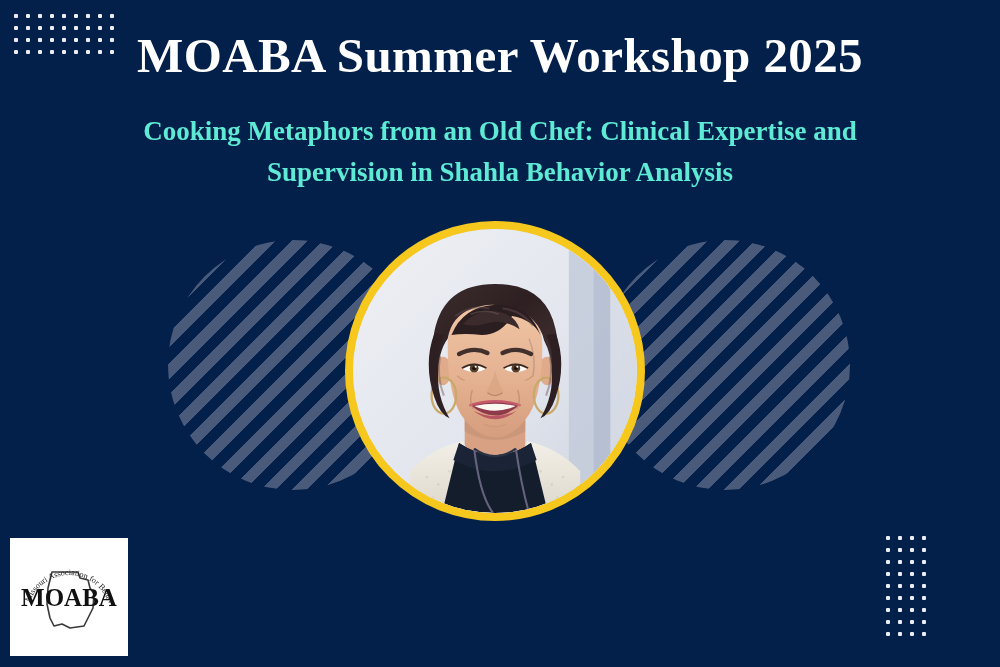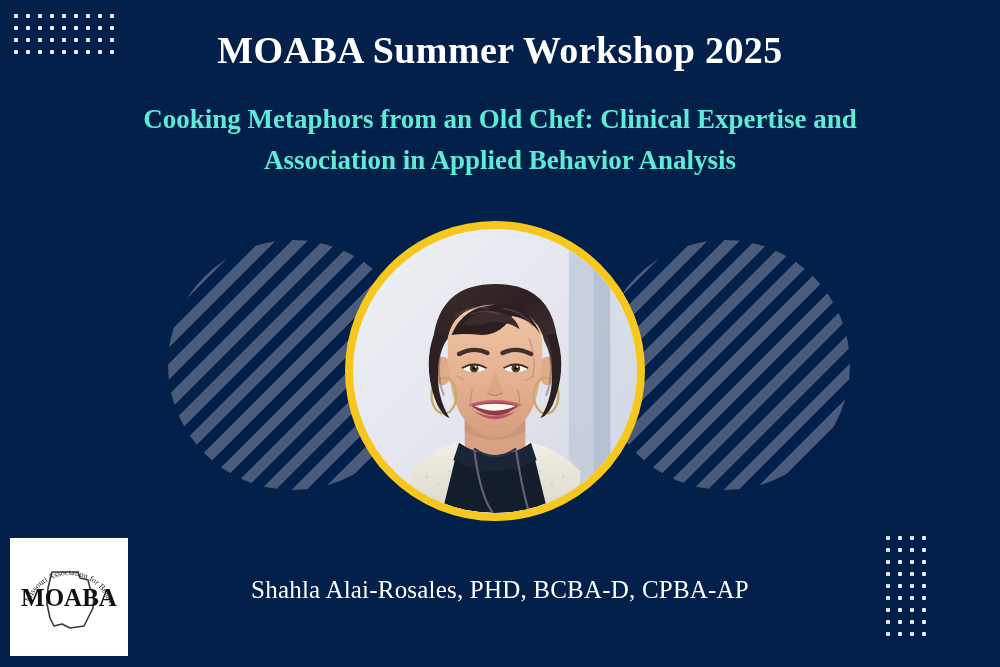--- a/index.html
+++ b/index.html
@@ -74,7 +74,7 @@
   }
   #page-title {
     color: #ffffff;
-    font-size: 38px;
+    font-size: 49px;
     font-weight: bold;
     letter-spacing: 0.4px;
     line-height: 1.08;

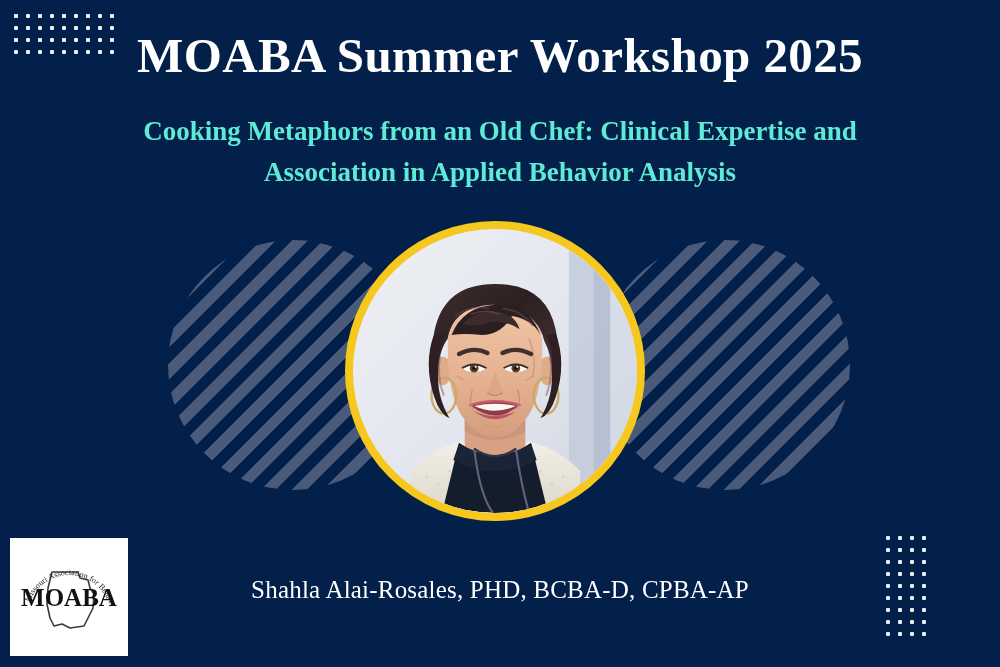--- a/index.html
+++ b/index.html
@@ -225,7 +225,7 @@
     <div id="page-title">MOABA Summer Workshop 2025</div>
     <div id="subtitle">
       <div>Cooking Metaphors from an Old Chef: Clinical Expertise and</div>
-      <div>Association in Applied Behavior Analysis</div>
+      <div>Supervision in Shahla Behavior Analysis</div>
     </div>
   </div>
 

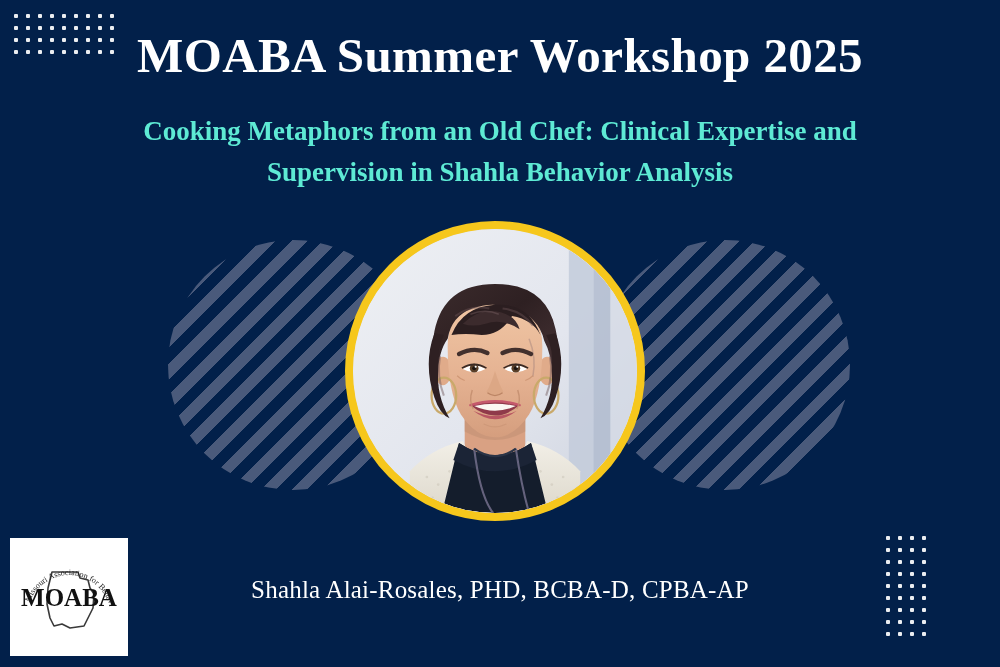--- a/index.html
+++ b/index.html
@@ -356,7 +356,6 @@
     </div>
   </div>
 
-  <div id="speaker-name">Shahla Alai-Rosales, PHD, BCBA-D, CPBA-AP</div>
 
   <div id="logo-card">
     <svg viewBox="0 0 110 110">

